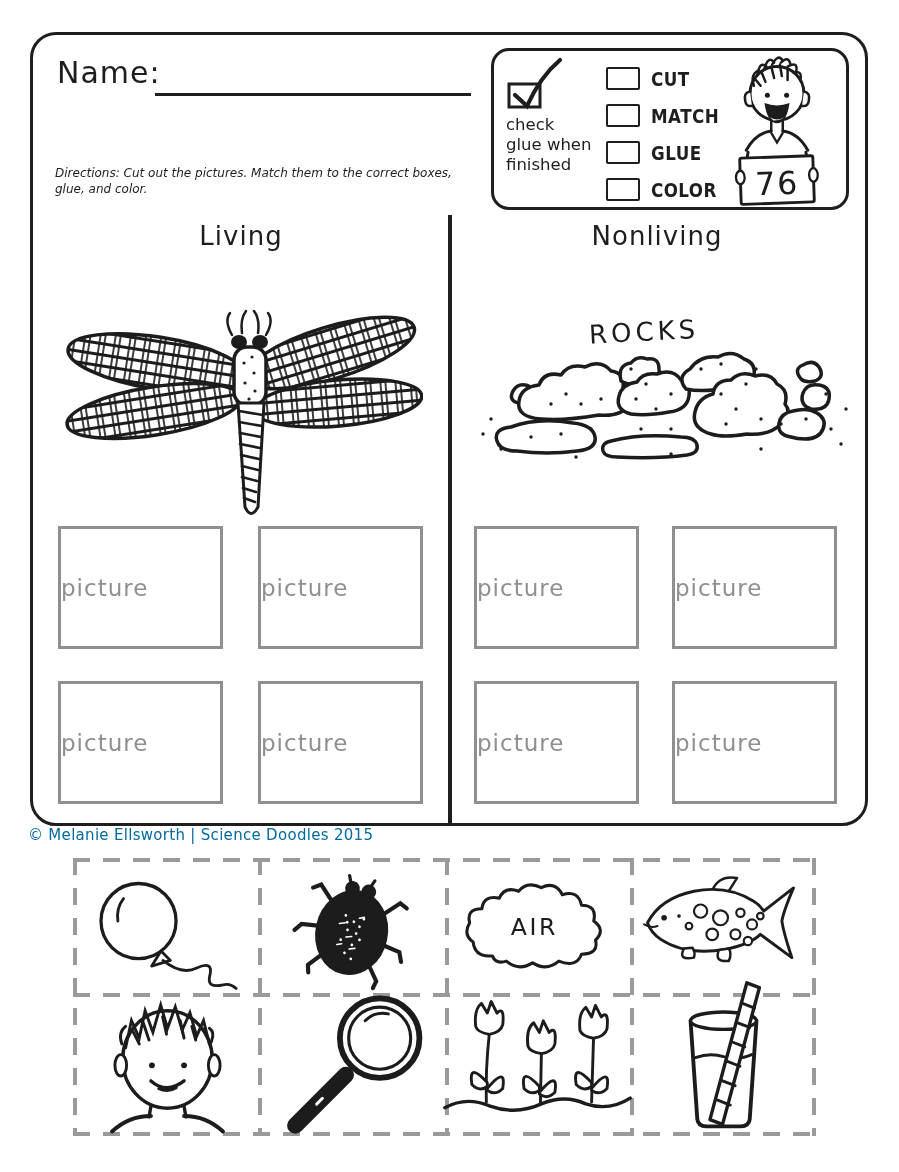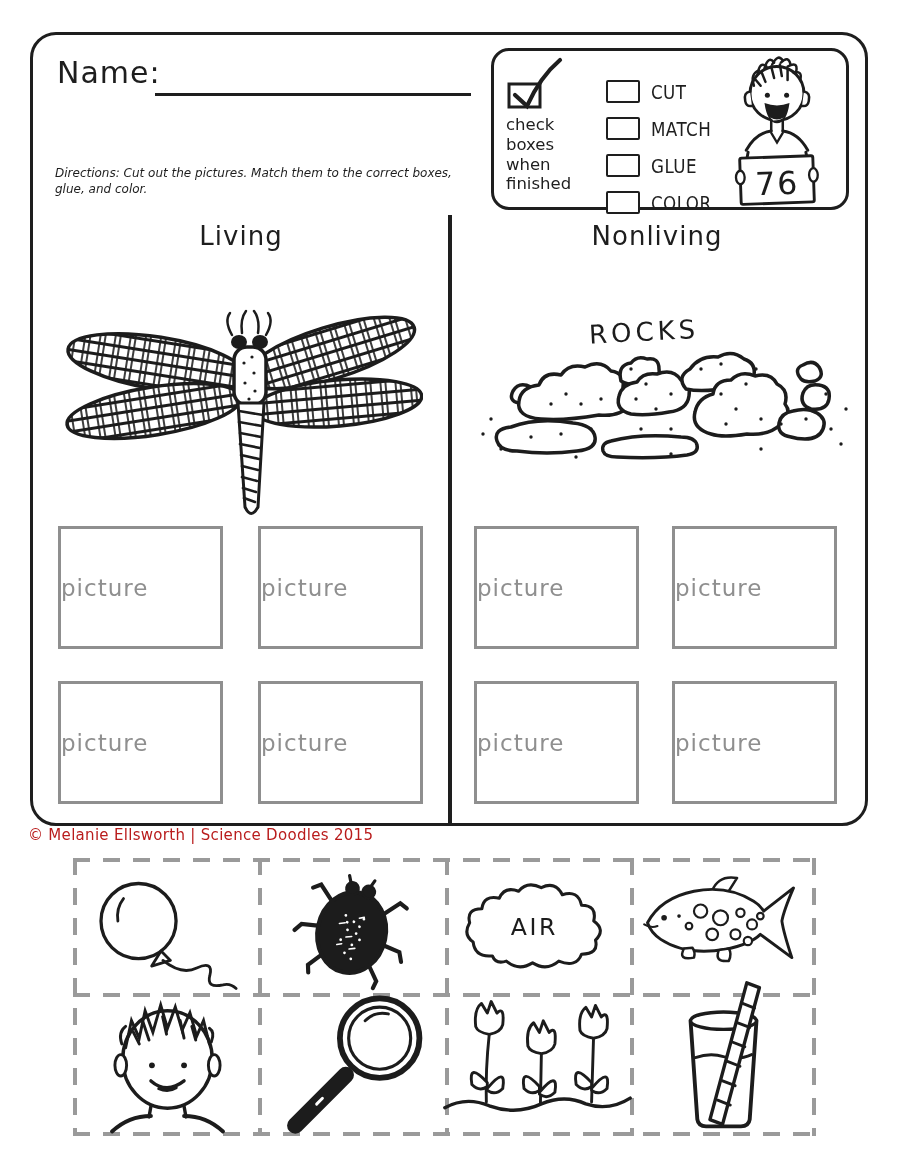--- a/index.html
+++ b/index.html
@@ -20,7 +20,7 @@
   .panel{left:458px;top:13px;width:352px;height:156px;border:3px solid #1e1e1e;border-radius:18px;}
   .check-svg{left:8px;top:4px;}
   .panel-note{left:12px;top:64px;width:86px;font-size:16.5px;line-height:1.2;}
-  .cb-col{left:112px;top:29px;display:flex;flex-direction:column;gap:14px;}
+  .cb-col{left:112px;top:16px;display:flex;flex-direction:column;gap:14px;font-weight:bold;}
   .cb-row{display:flex;align-items:center;gap:11px;}
   .cbx{width:30px;height:19px;border:2.8px solid #1e1e1e;border-radius:2px;background:#fff;}
   .cb-label{font-size:19px;letter-spacing:.5px;transform:scaleX(.88);transform-origin:left center;white-space:nowrap;}

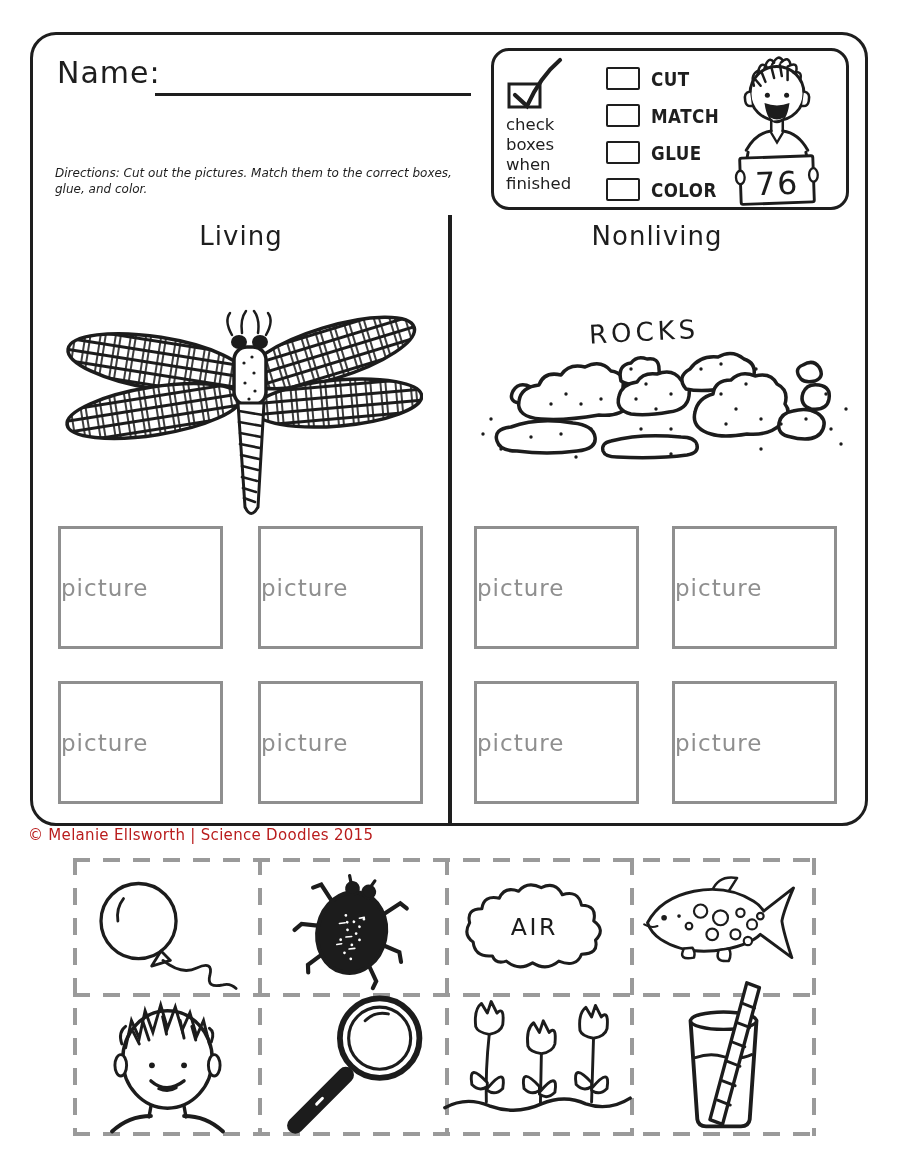--- a/index.html
+++ b/index.html
@@ -56,7 +56,7 @@
       <rect x="7" y="29" width="31" height="23" fill="#fff" stroke="#1e1e1e" stroke-width="3"></rect>
       <path d="M13,40 L25,51 Q38,22 58,5" fill="none" stroke="#1e1e1e" stroke-width="4.2" stroke-linecap="round"></path>
     </svg>
-    <div class="abs panel-note">check boxes when finished</div>
+    <div class="abs panel-note">check glue when finished</div>
     <div class="abs cb-col">
       <div class="cb-row">
         <div class="cbx"></div>

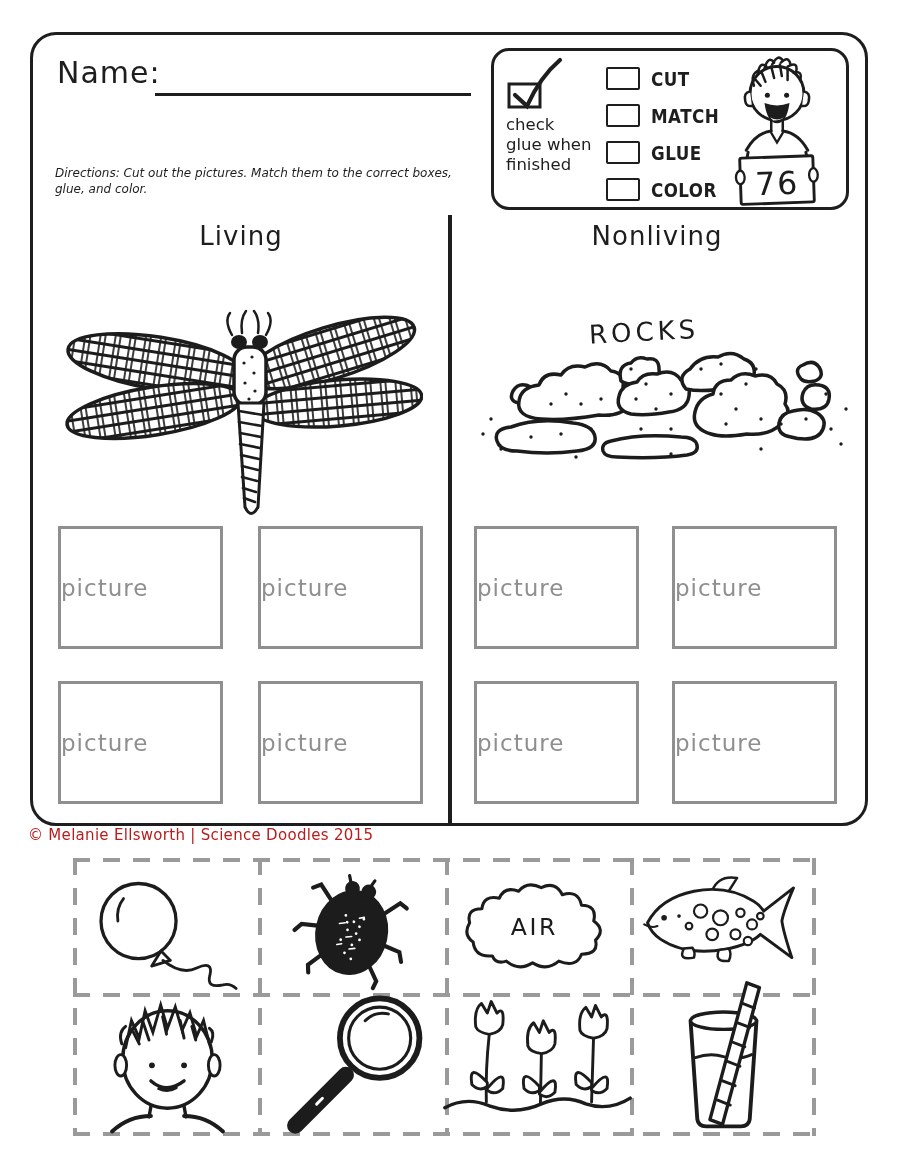--- a/index.html
+++ b/index.html
@@ -34,7 +34,7 @@
   .pbox{width:159px;height:117px;border:3.5px solid #8f8f8f;display:flex;align-items:center;
         color:#8f8f8f;font-size:23px;letter-spacing:1px;background:#fff;}
   
-  .copyright{left:28px;top:826px;font-size:15px;color:#b91c1c;letter-spacing:.3px;}
+  .copyright{left:28px;top:826px;font-size:15px;color:#0369a1;letter-spacing:.3px;}
   
   .grid{left:73px;top:858px;width:743px;height:278px;}
   .gl-h{position:absolute;height:4px;left:0;width:743px;

